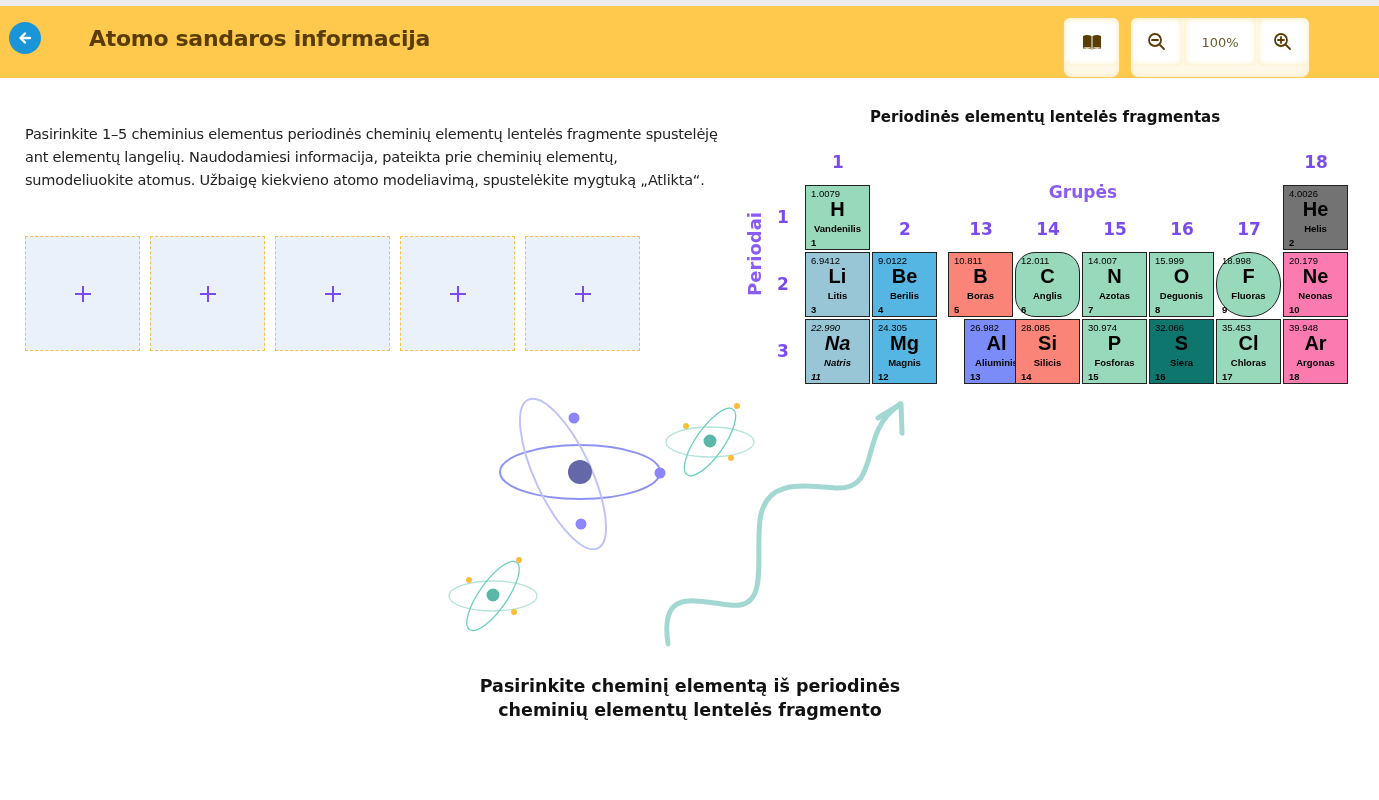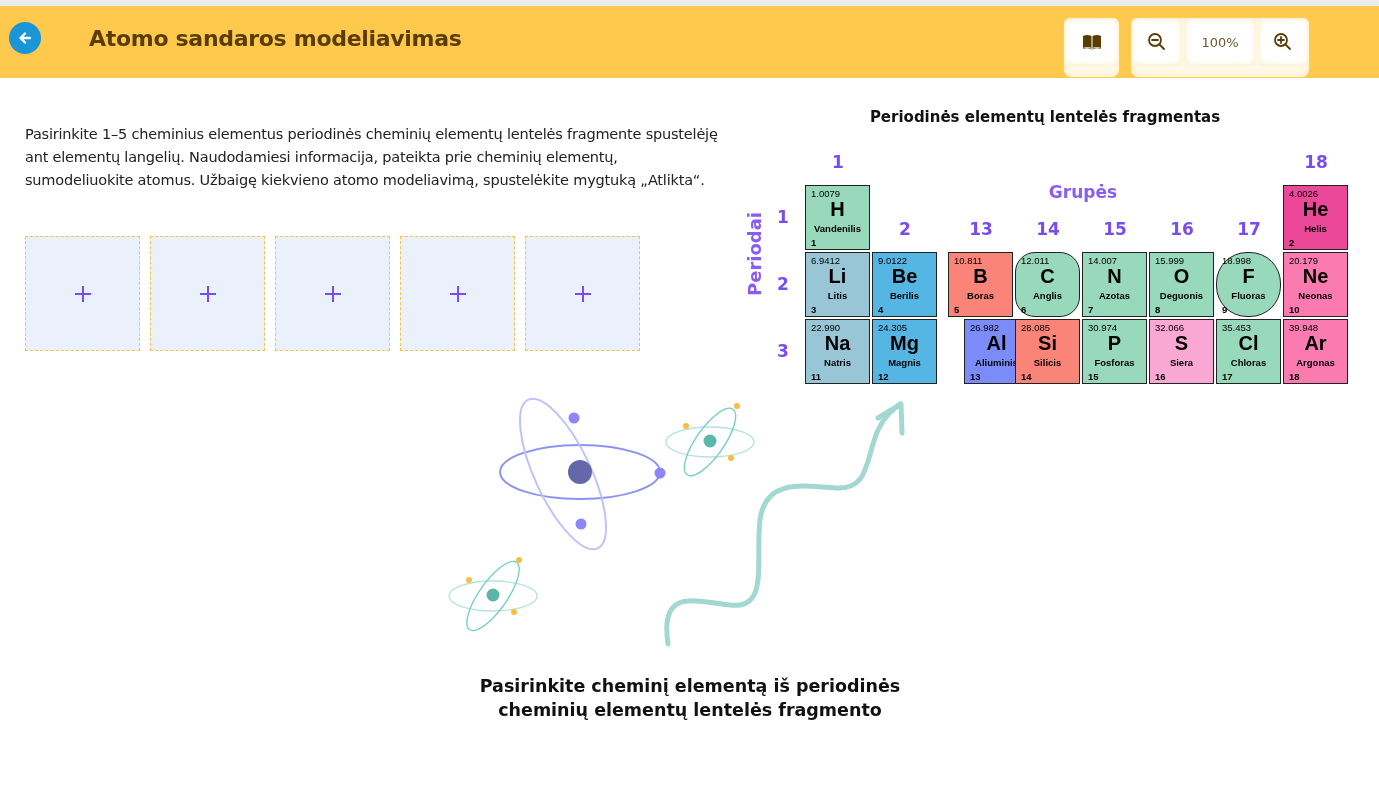--- a/index.html
+++ b/index.html
@@ -42,7 +42,7 @@
       <path d="M12 7H3 M7 2.5L2.5 7L7 11.5" stroke="#fff" stroke-width="2.4" fill="none" stroke-linecap="round" stroke-linejoin="round"></path>
     </svg>
   </div>
-  <div class="title">Atomo sandaros modeliavimas</div>
+  <div class="title">Atomo sandaros informacija</div>
 
   <div class="tool-group" style="left:1064px; width:55px;">
     <div class="tool-btn" style="width:55px;">

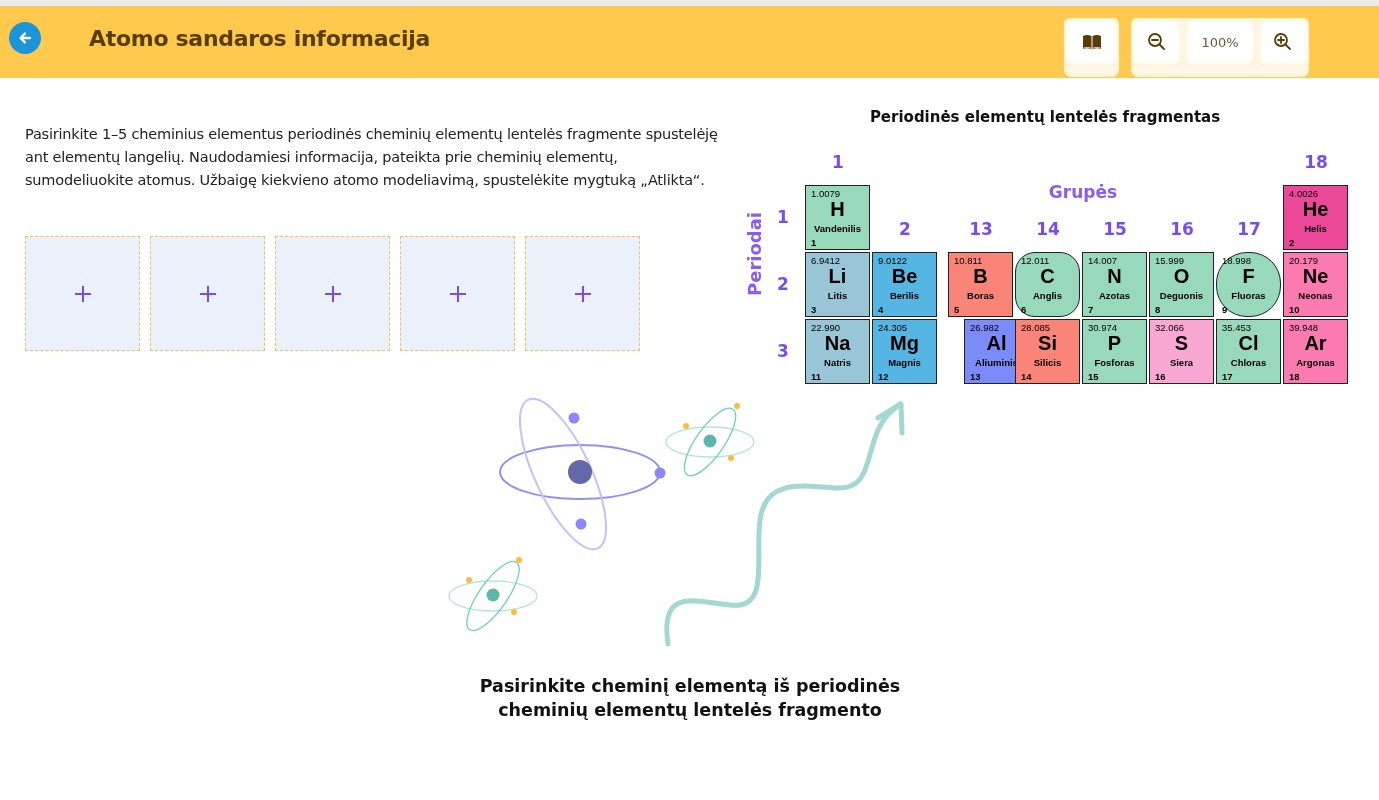--- a/index.html
+++ b/index.html
@@ -126,7 +126,7 @@
   <span class="name">Vandenilis</span>
   <span class="num">1</span>
 </div>
-<div class="cell" style="left:1283px; top:185px; background:#ec4899;">
+<div class="cell" style="left:1283px; top:185px; background:#737373;">
   <span class="mass">4.0026</span>
   <span class="sym">He</span>
   <span class="name">Helis</span>

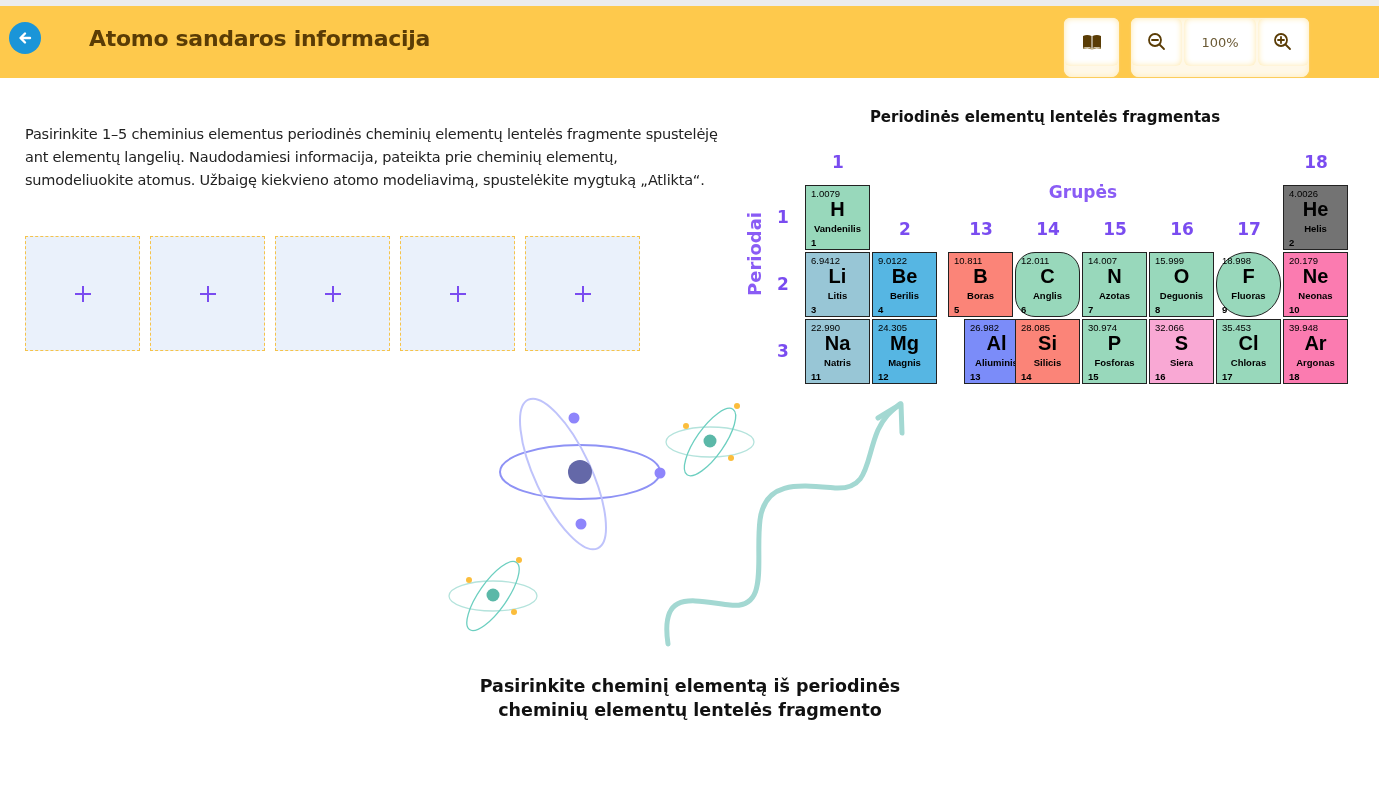--- a/index.html
+++ b/index.html
@@ -182,7 +182,7 @@
   <span class="num">10</span>
 </div>
 
-<div class="cell" style="left:805px; top:319px; background:#98c6d6;">
+<div class="cell" style="left:805px; top:319px; background:#98c6d6;font-style:italic;">
   <span class="mass">22.990</span>
   <span class="sym">Na</span>
   <span class="name">Natris</span>

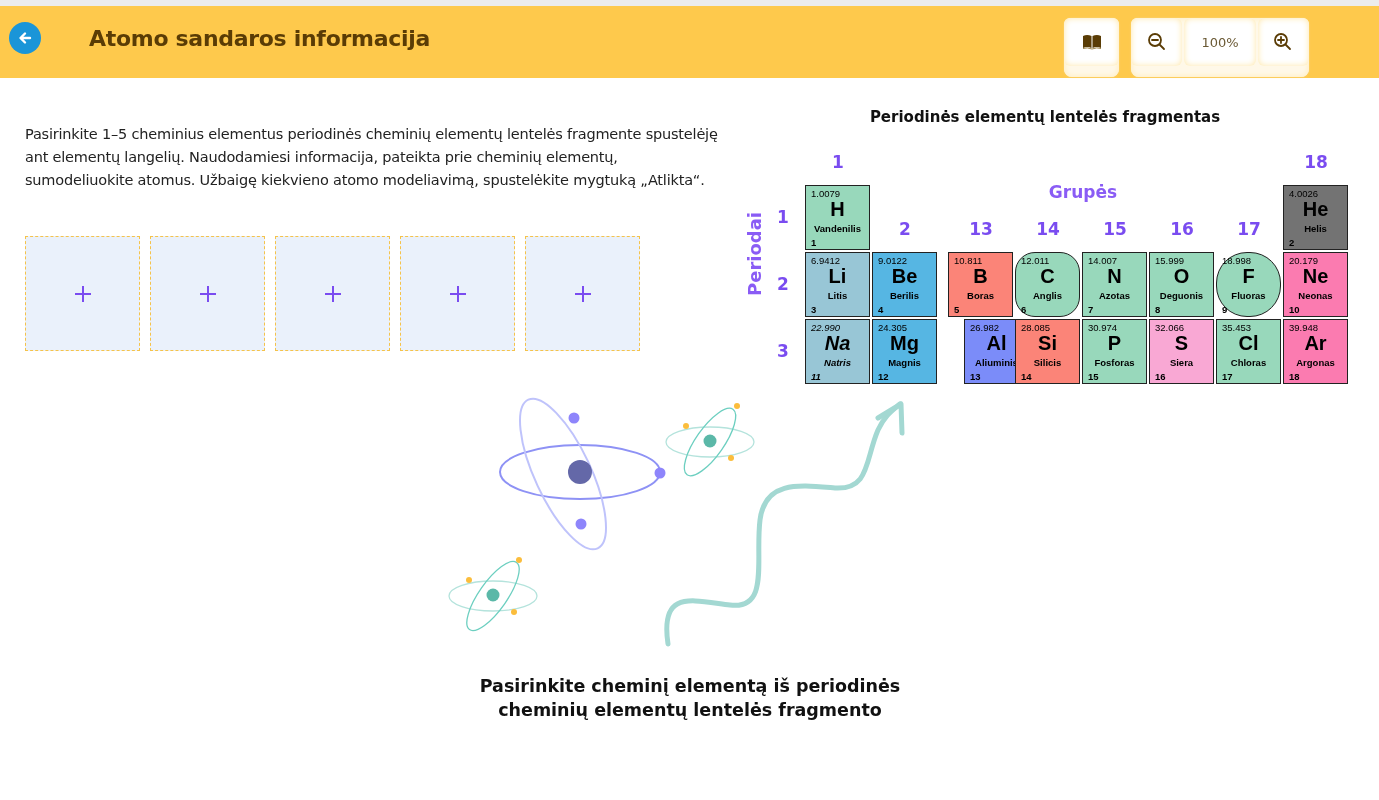--- a/index.html
+++ b/index.html
@@ -212,7 +212,7 @@
   <span class="name">Fosforas</span>
   <span class="num">15</span>
 </div>
-<div class="cell" style="left:1149px; top:319px; background:#f9a8d4;">
+<div class="cell" style="left:1149px; top:319px; background:#0f766e;">
   <span class="mass">32.066</span>
   <span class="sym">S</span>
   <span class="name">Siera</span>

